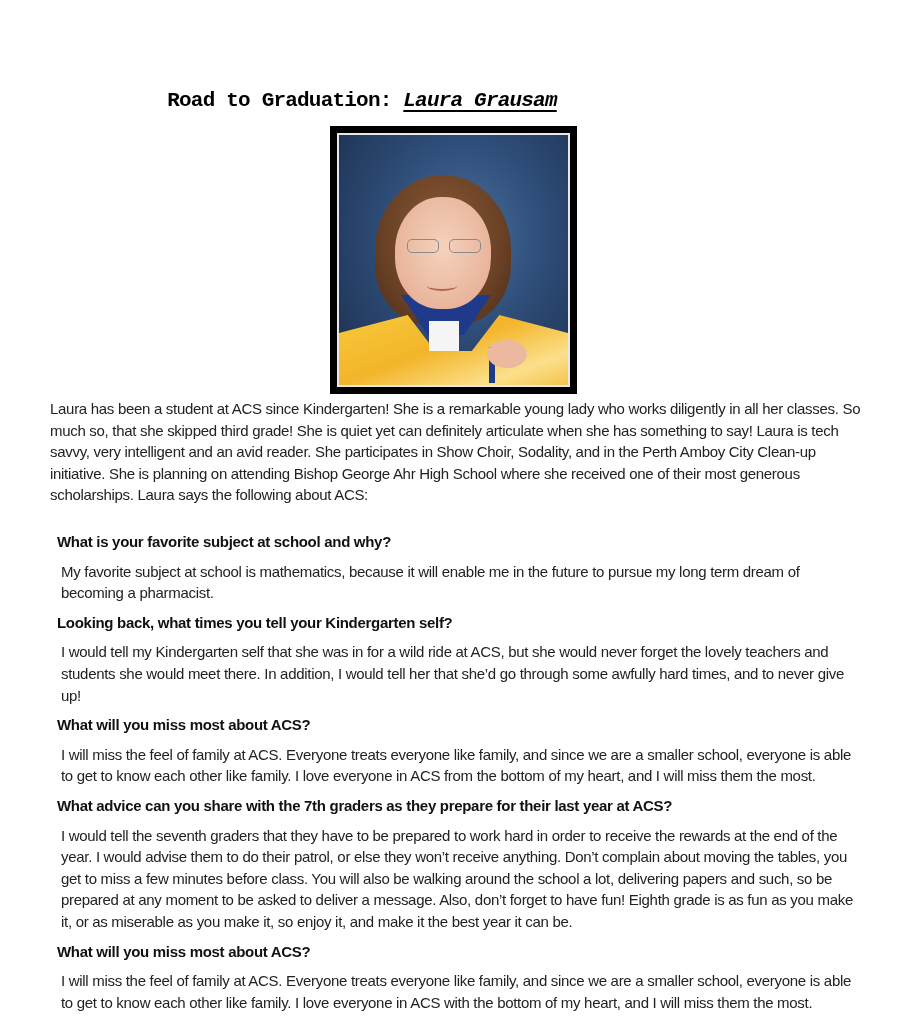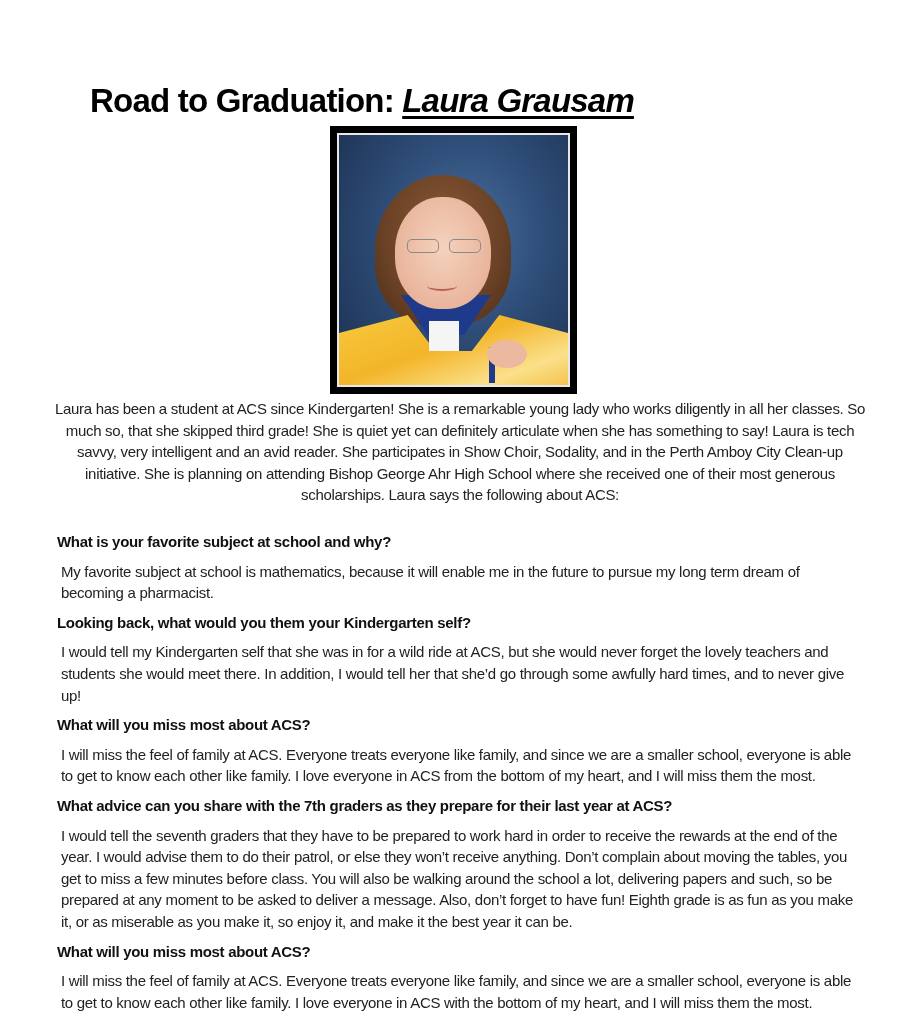--- a/index.html
+++ b/index.html
@@ -8,7 +8,7 @@
   .page { position: absolute; left: 0; top: 0; width: 904px; height: 1024px; }
 
   .title { position: absolute; left: 0; top: 80px; width: 724px; text-align: center;
-           font-family: Liberation Sans, sans-serif; font-weight: bold; font-size: 33px;
+           font-family: Liberation Mono, monospace; font-weight: bold; font-size: 21px;
            letter-spacing: -0.8px; color: #000; line-height: 42px; }
   .title .name { font-style: italic; text-decoration: underline; text-underline-offset: 4px; }
 

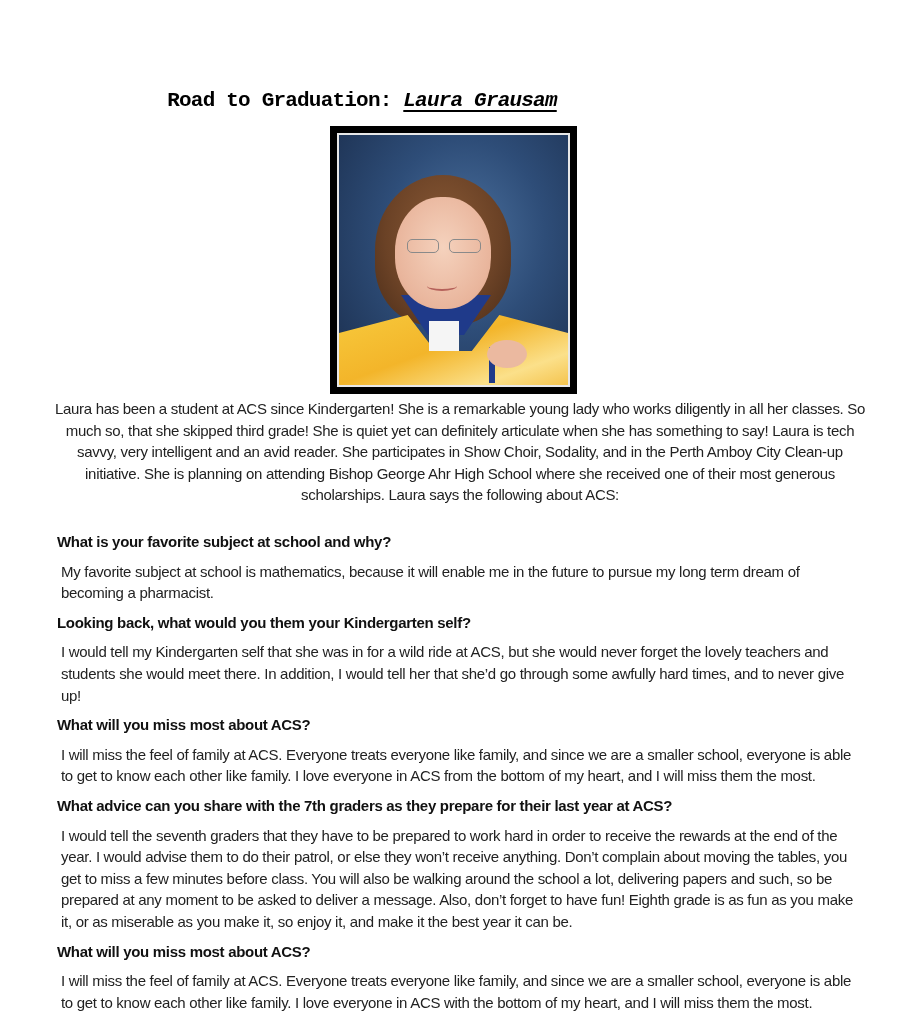--- a/index.html
+++ b/index.html
@@ -38,7 +38,7 @@
           border-radius: 50%; background: #ebb9a0; }
   .tassel { position: absolute; left: 150px; top: 212px; width: 6px; height: 36px; background: #1f3a8a; }
 
-  .intro { position: absolute; left: 50px; top: 398px; width: 820px; text-align: center;
+  .intro { position: absolute; left: 50px; top: 398px; width: 820px; 
            font-size: 15px; line-height: 21.5px; color: #222; letter-spacing: -0.3px; }
 
   .qa { position: absolute; left: 53px; top: 527px; width: 815px; font-size: 15px;

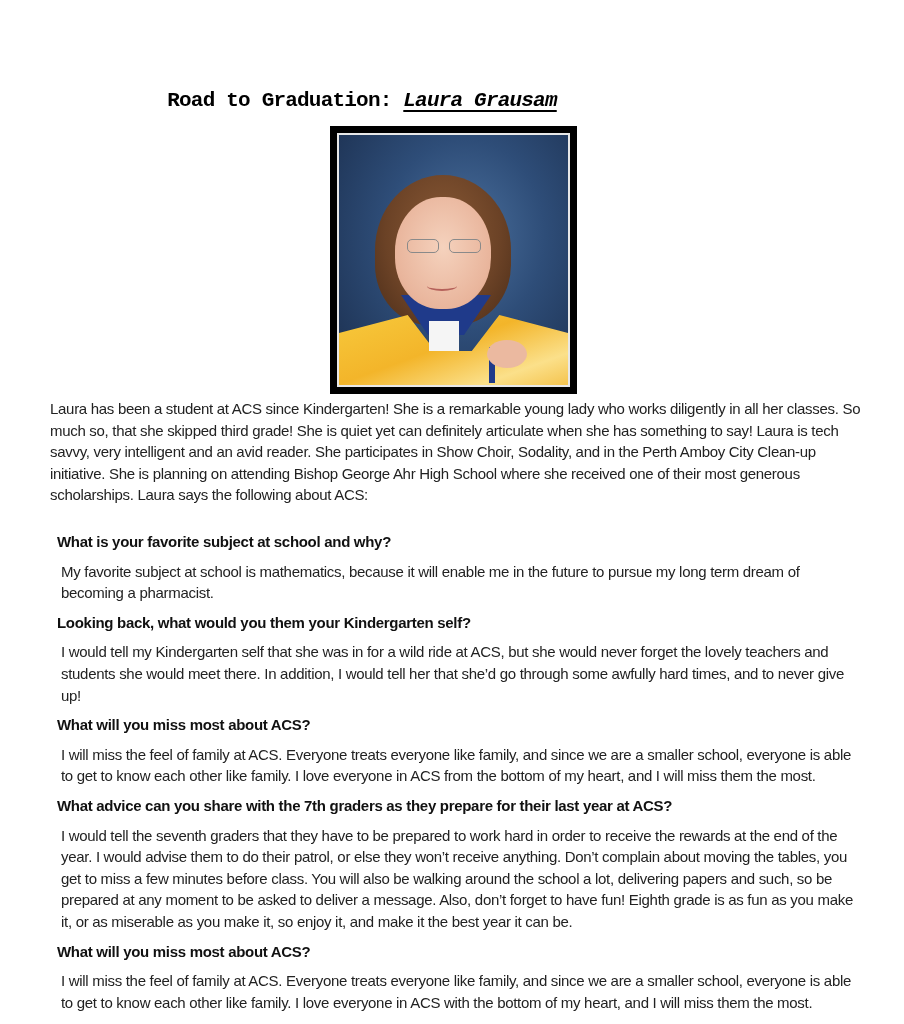--- a/index.html
+++ b/index.html
@@ -77,7 +77,7 @@
   <div class="qa">
     <p class="q">What is your favorite subject at school and why?</p>
     <p class="a">My favorite subject at school is mathematics, because it will enable me in the future to pursue my long term dream of becoming a pharmacist.</p>
-    <p class="q">Looking back, what would you them your Kindergarten self?</p>
+    <p class="q">Looking back, what times you tell your Kindergarten self?</p>
     <p class="a">I would tell my Kindergarten self that she was in for a wild ride at ACS, but she would never forget the lovely teachers and students she would meet there. In addition, I would tell her that she’d go through some awfully hard times, and to never give up!</p>
     <p class="q">What will you miss most about ACS?</p>
     <p class="a">I will miss the feel of family at ACS. Everyone treats everyone like family, and since we are a smaller school, everyone is able to get to know each other like family. I love everyone in ACS from the bottom of my heart, and I will miss them the most.</p>

